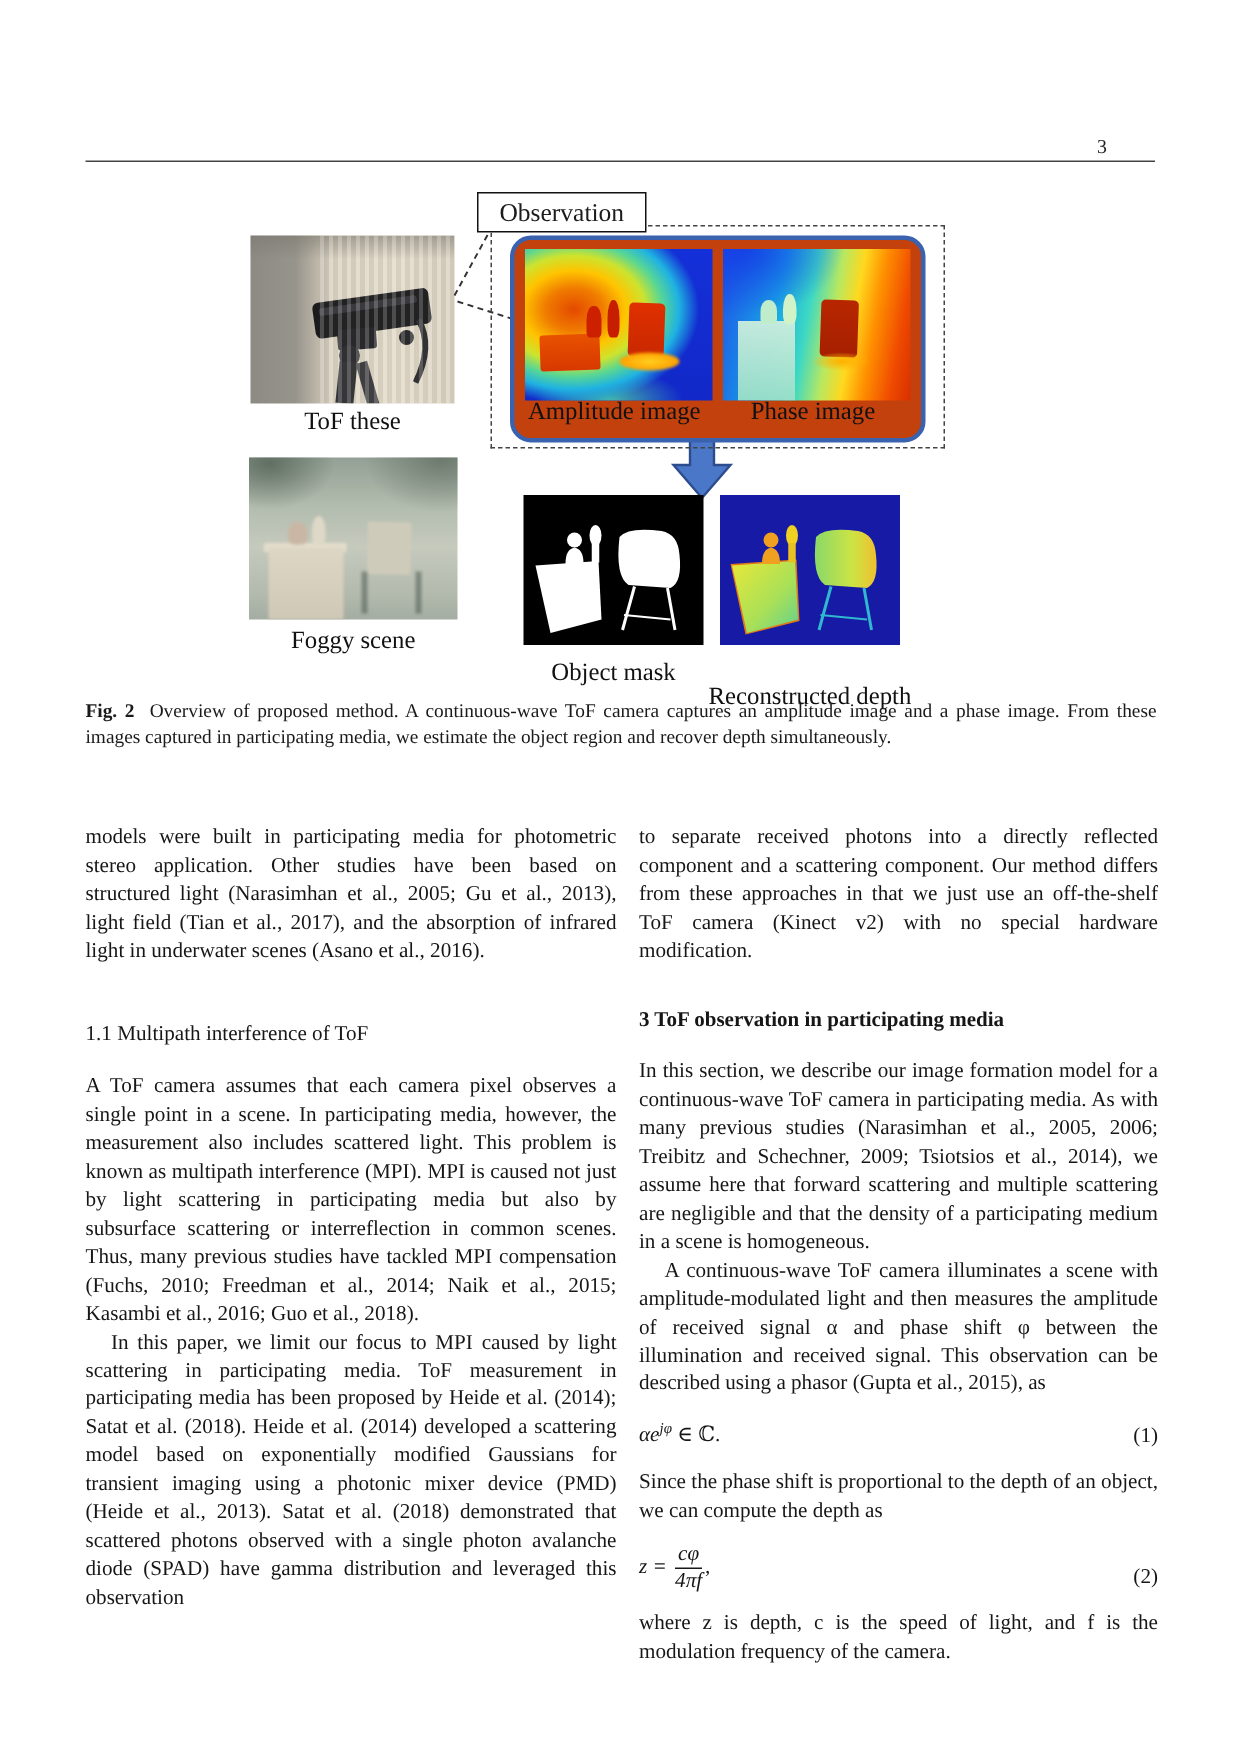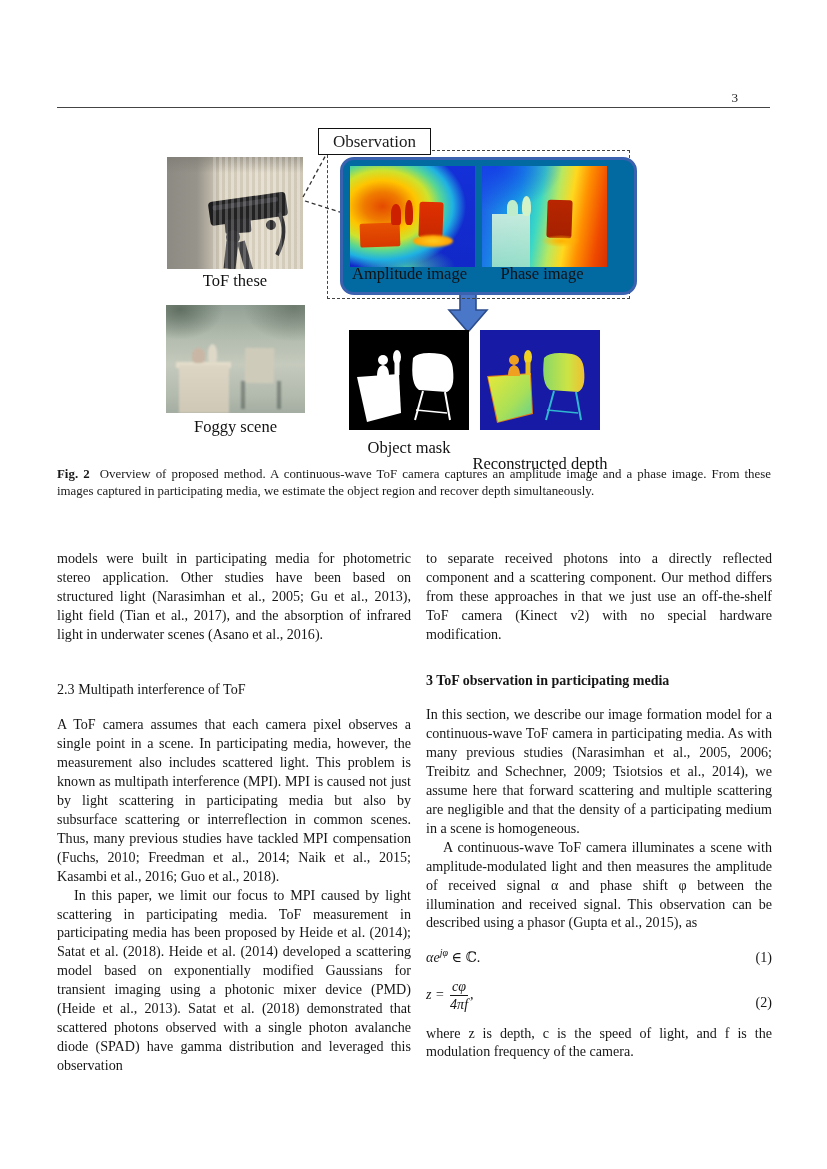--- a/index.html
+++ b/index.html
@@ -23,8 +23,8 @@
   .obs-box{left:318px;top:128px;width:111px;height:25px;background:#fff;border:1.6px solid #111;
     z-index:6;font-size:17px;text-align:center;line-height:25px;}
   .dashed-rect{left:327px;top:150px;width:301px;height:147px;border:1.6px dashed #444;z-index:1;}
-  .blue-box{left:340px;top:157px;width:271px;height:132px;background:#0369a1;
-    border:3px solid var(--accent-blue,#3a62ae);border-radius:14px;z-index:3;padding-left:20px;}
+  .blue-box{left:340px;top:157px;width:271px;height:132px;background:#c2410c;
+    border:3px solid var(--accent-blue,#3a62ae);border-radius:14px;z-index:3;}
   .amp-img,.phase-img{position:absolute;top:6px;width:125px;height:101px;overflow:hidden;}
   .amp-img{left:7px;background:
     radial-gradient(ellipse 95px 72px at 26% 40%, #e44a00 0%, #f07c00 20%, #ffc400 36%, #cde32e 50%, #58d694 62%, #1fb2e2 74%, rgba(18,48,216,0) 88%),

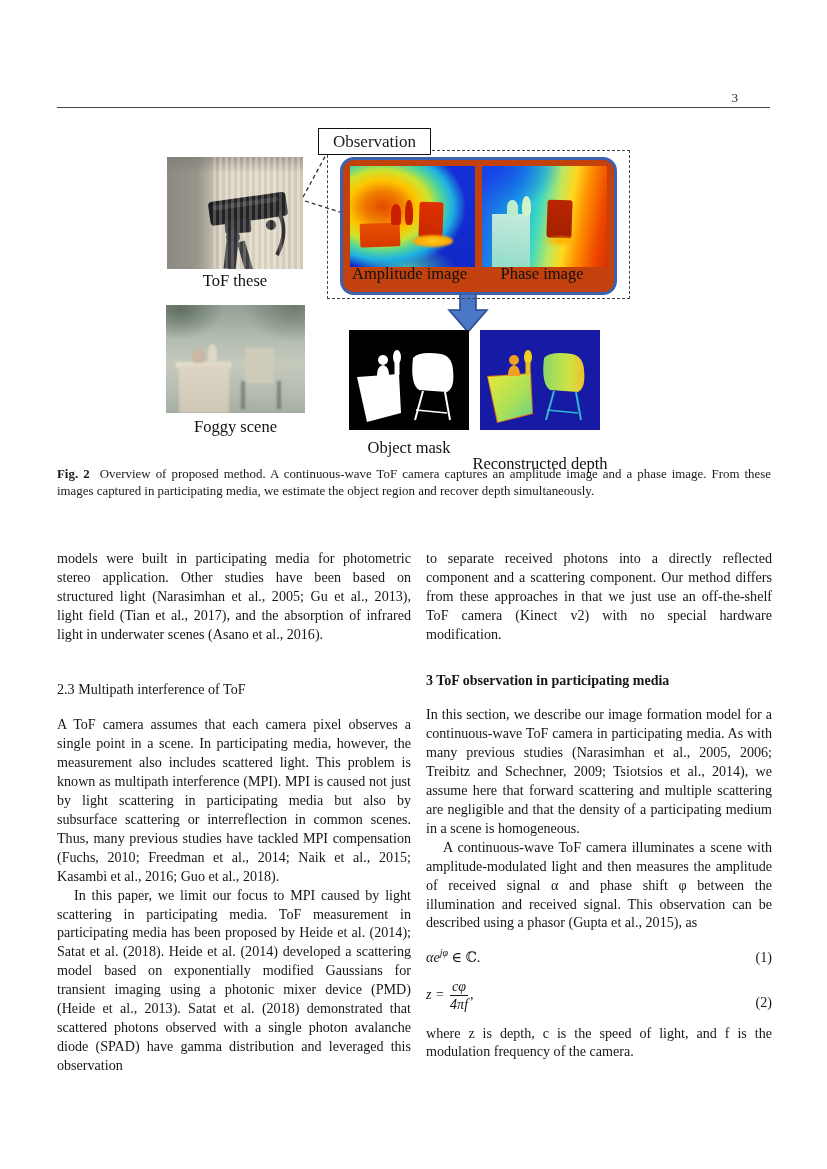--- a/index.html
+++ b/index.html
@@ -201,7 +201,7 @@
 
 <div class="col col-left">
   <p>models were built in participating media for photometric stereo application. Other studies have been based on structured light (Narasimhan et al., 2005; Gu et al., 2013), light field (Tian et al., 2017), and the absorption of infrared light in underwater scenes (Asano et al., 2016).</p>
-  <h4 class="subhead">2.3 Multipath interference of ToF</h4>
+  <h4 class="subhead">1.1 Multipath interference of ToF</h4>
   <p>A ToF camera assumes that each camera pixel observes a single point in a scene. In participating media, however, the measurement also includes scattered light. This problem is known as multipath interference (MPI). MPI is caused not just by light scattering in participating media but also by subsurface scattering or interreflection in common scenes. Thus, many previous studies have tackled MPI compensation (Fuchs, 2010; Freedman et al., 2014; Naik et al., 2015; Kasambi et al., 2016; Guo et al., 2018).</p>
   <p class="indent">In this paper, we limit our focus to MPI caused by light scattering in participating media. ToF measurement in participating media has been proposed by Heide et al. (2014); Satat et al. (2018). Heide et al. (2014) developed a scattering model based on exponentially modified Gaussians for transient imaging using a photonic mixer device (PMD) (Heide et al., 2013). Satat et al. (2018) demonstrated that scattered photons observed with a single photon avalanche diode (SPAD) have gamma distribution and leveraged this observation</p>
 </div>

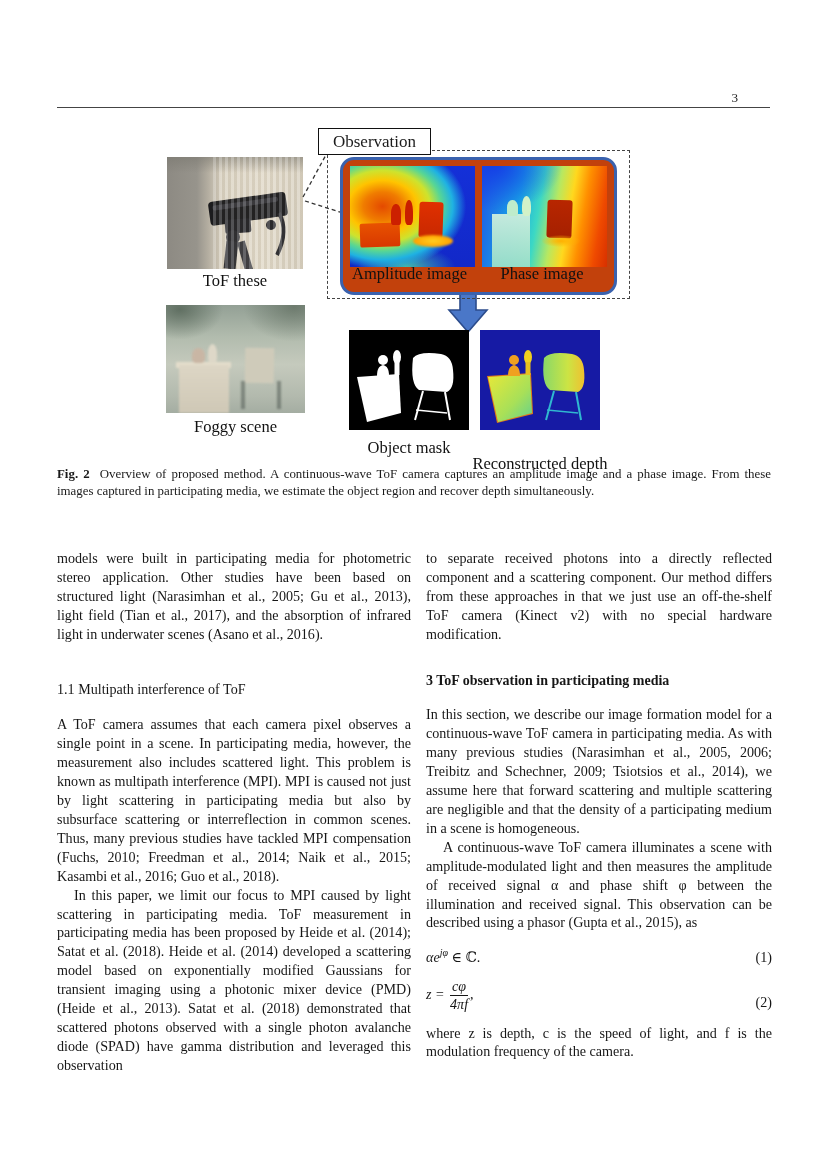--- a/index.html
+++ b/index.html
@@ -215,6 +215,7 @@
     <span class="math"><span>αe</span><sup>jφ</sup><span class="upright"> ∈ ℂ.</span></span>
     <span class="eqno">(1)</span>
   </div>
+  <p>Since the phase shift is proportional to the depth of an object, we can compute the depth as</p>
   <div class="eqrow">
     <span class="math"><span>z = </span><span class="frac"><span class="num">cφ</span><span class="den">4πf</span></span><span class="upright">,</span></span>
     <span class="eqno">(2)</span>

